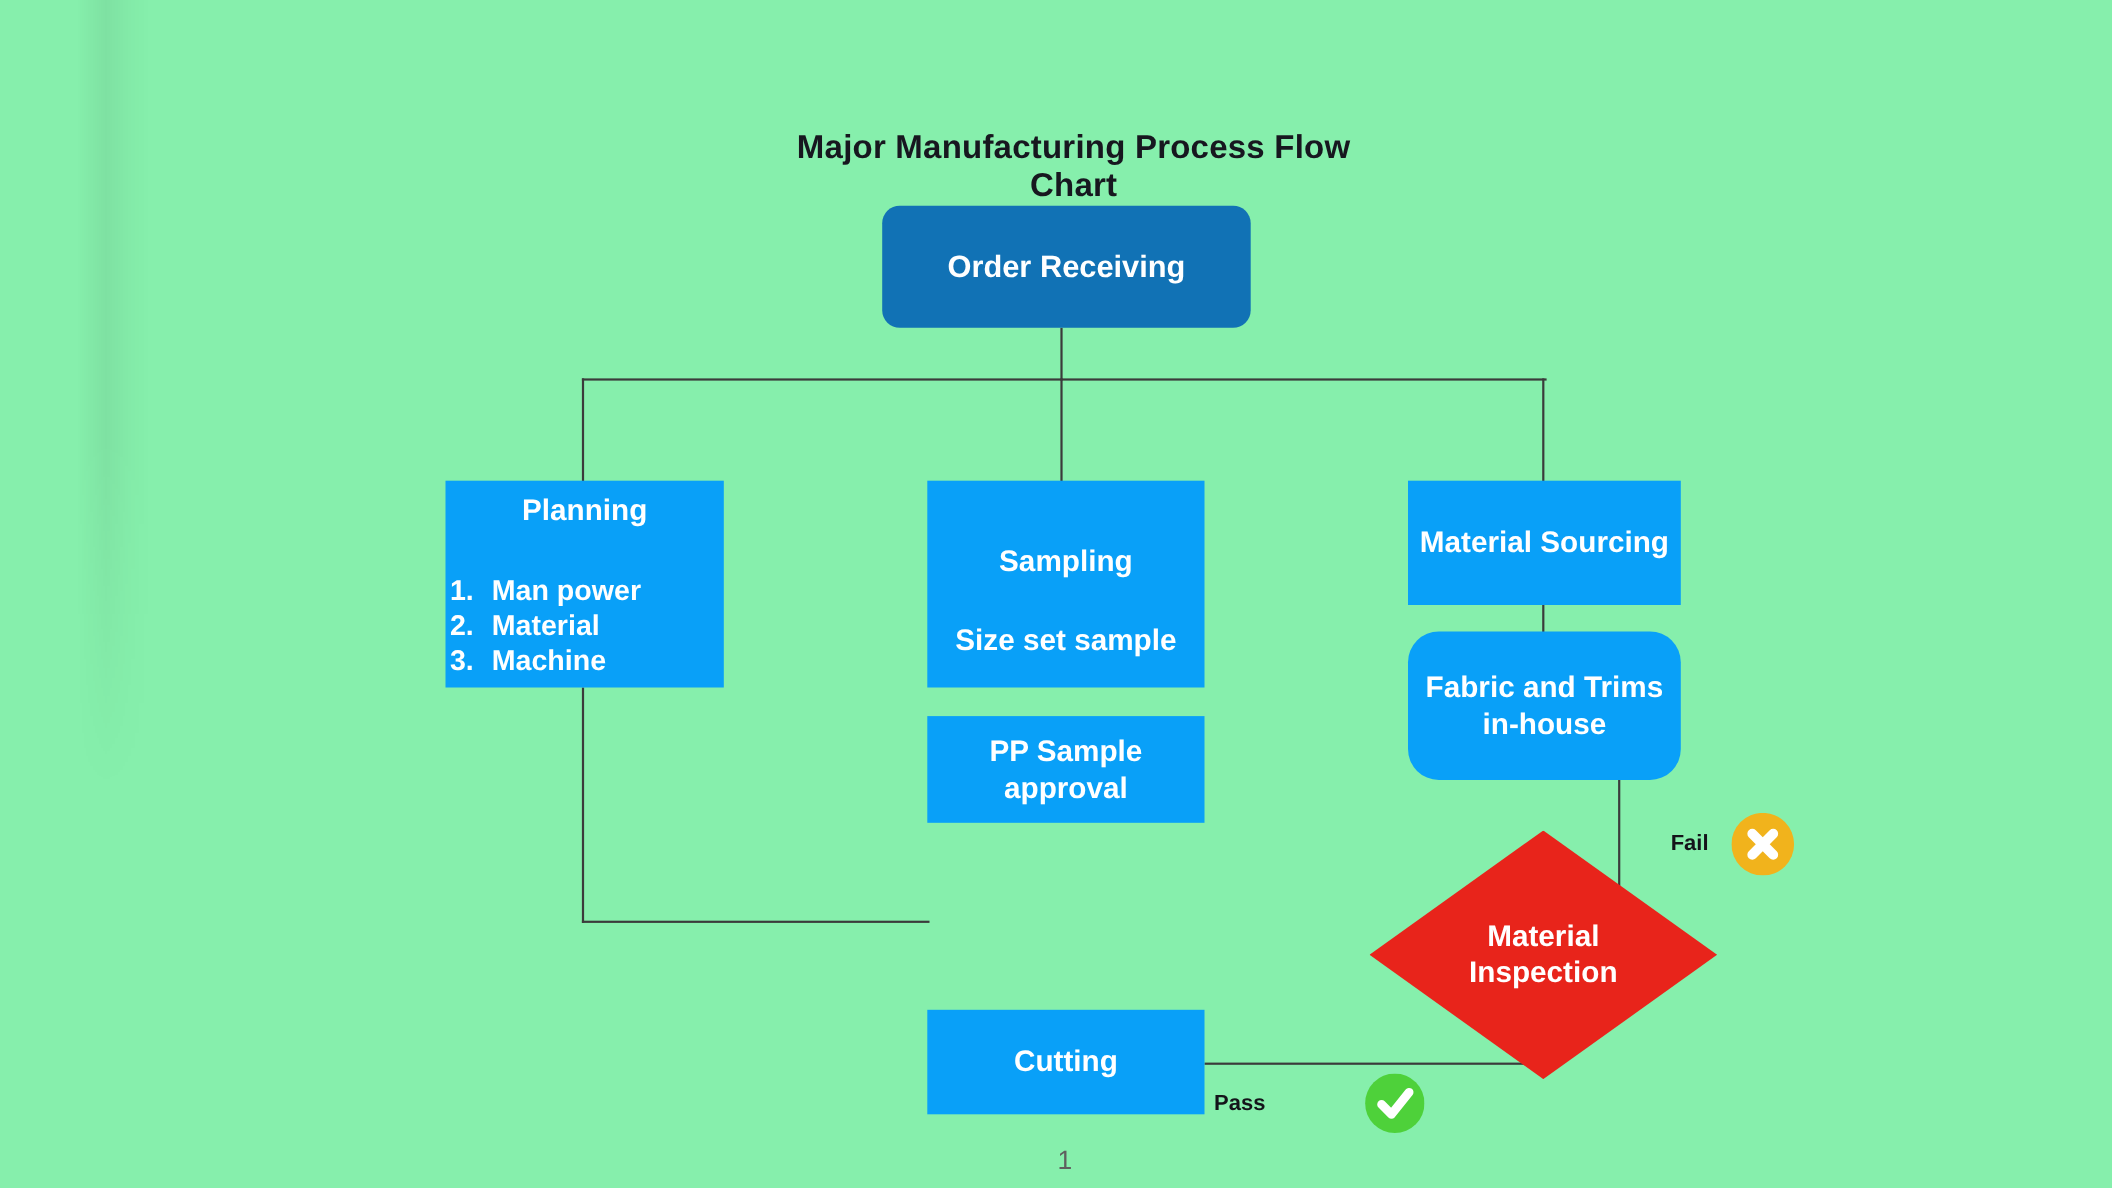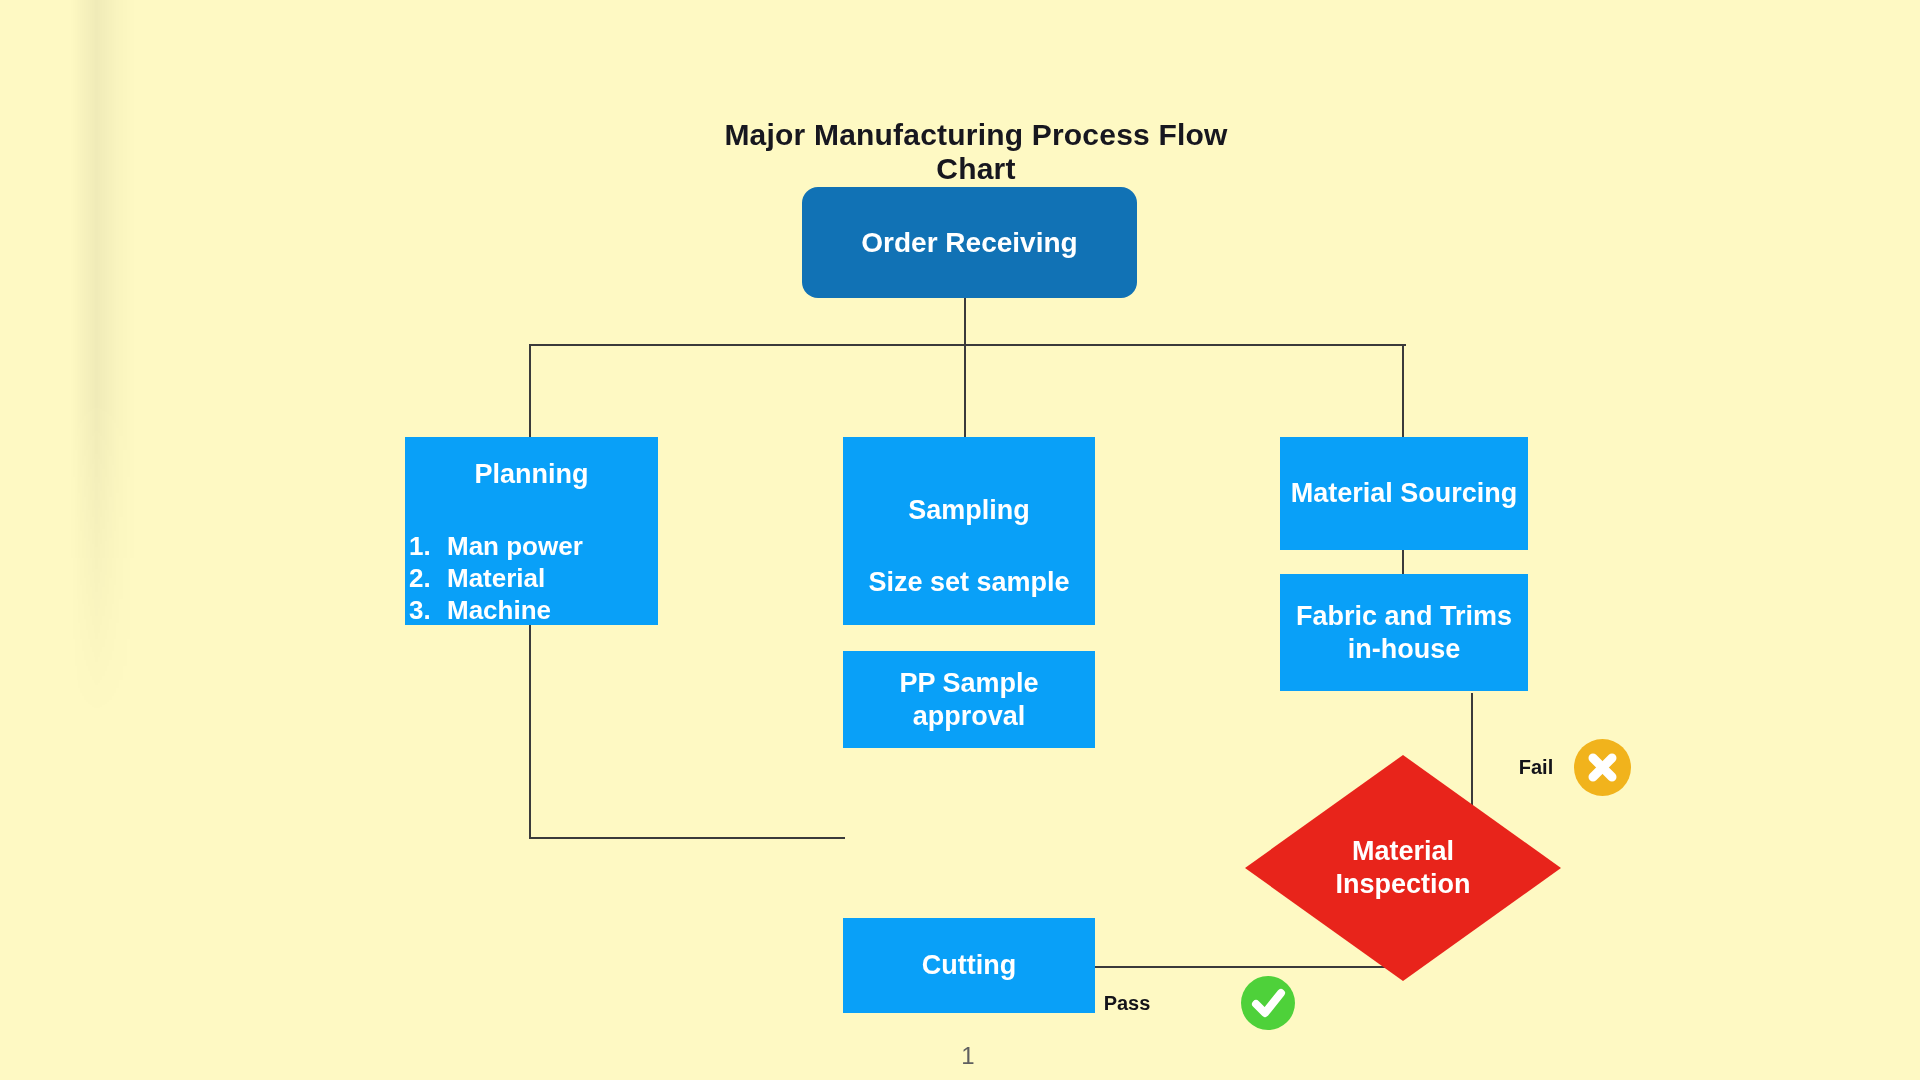--- a/index.html
+++ b/index.html
@@ -14,7 +14,7 @@
   *{margin:0;padding:0;box-sizing:border-box;}
   html,body{width:1920px;height:1080px;overflow:hidden;background:#fff;}
   body{font-family:"Liberation Sans", sans-serif;position:relative;}
-  .stage{position:absolute;inset:0;background:#fef9c3;}
+  .stage{position:absolute;inset:0;background:#86efac;}
 
   
   .edge-shadow{

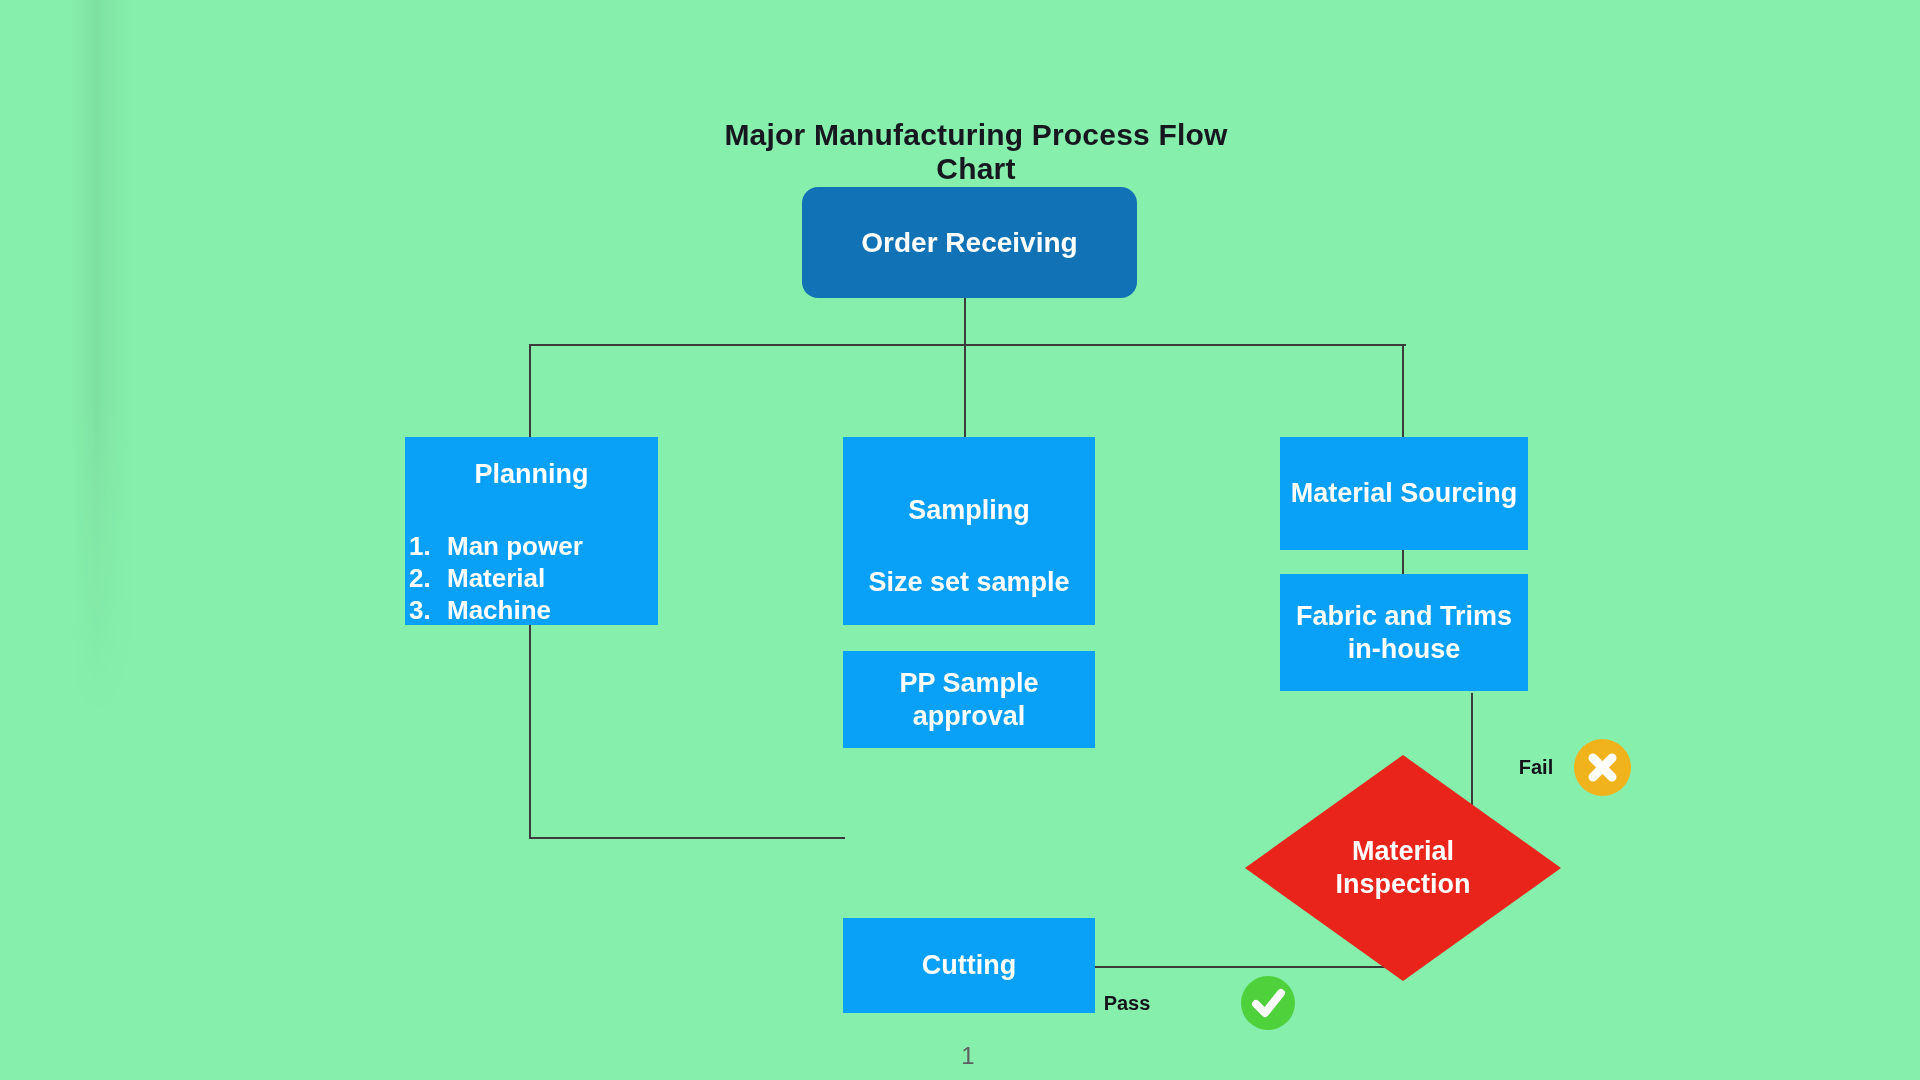--- a/index.html
+++ b/index.html
@@ -42,7 +42,7 @@
     background:var(--node-dark-blue);border-radius:16px;font-size:28px;
   }
   .node-order{left:802px;top:187px;width:335px;height:111px;}
-  .node-planning{left:405px;top:437px;width:253px;height:188px;justify-content:flex-start;padding-top:20px;}
+  .node-planning{left:405px;top:437px;width:253px;height:188px;justify-content:flex-start;padding-top:10px;}
   .planning-title{line-height:34px;}
   .planning-list{margin-top:39px;width:100%;display:flex;flex-direction:column;align-items:stretch;font-size:26px;line-height:32px;}
   .planning-item{display:flex;text-align:left;}

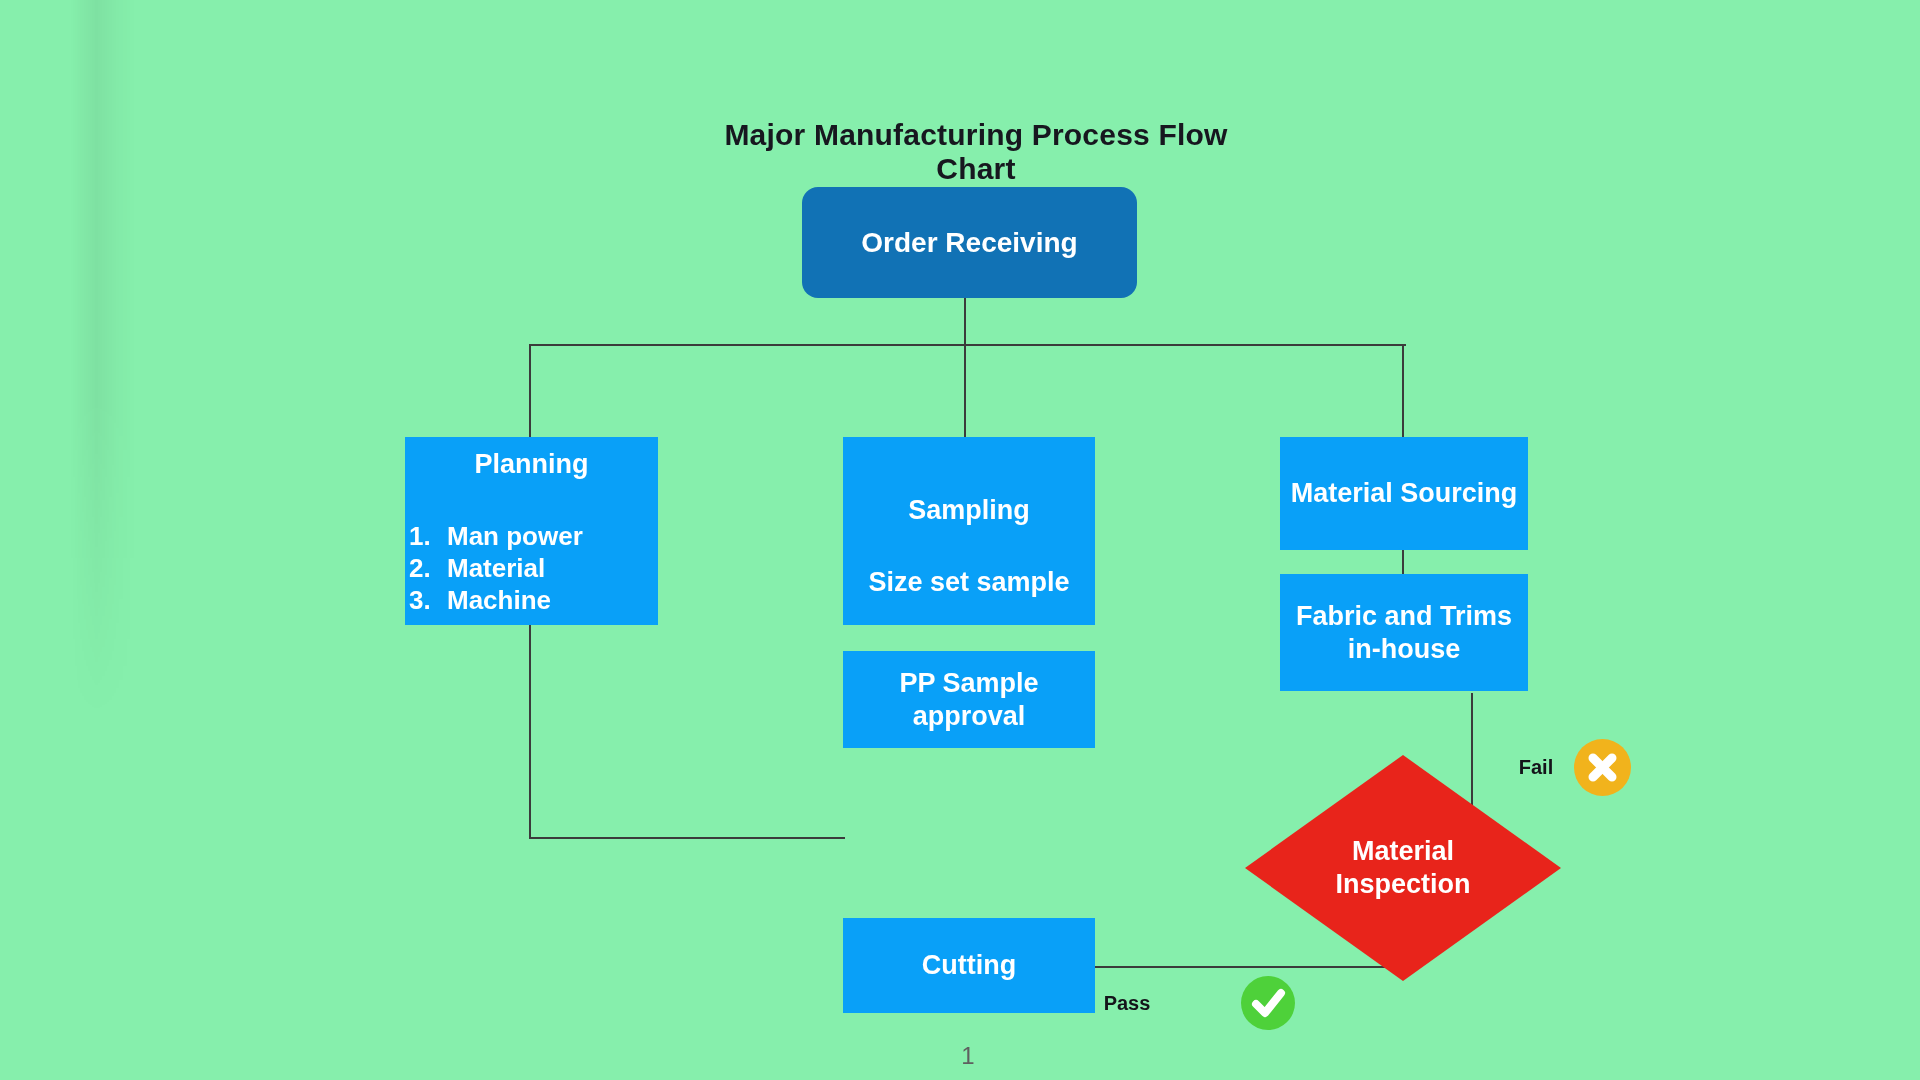--- a/index.html
+++ b/index.html
@@ -49,7 +49,7 @@
   .planning-item .num{width:42px;padding-left:4px;flex:none;}
   .node-sampling{left:843px;top:437px;width:252px;height:188px;justify-content:flex-start;padding-top:56px;row-gap:38px;line-height:34px;}
   .node-sourcing{left:1280px;top:437px;width:248px;height:113px;}
-  .node-fabric{left:1280px;top:574px;width:248px;height:117px;}
+  .node-fabric{left:1280px;top:574px;width:248px;height:135px;border-radius:28px;}
   .node-approval{left:843px;top:651px;width:252px;height:97px;}
   .node-meeting{left:843px;top:788px;width:252px;height:95px;}
   .node-cutting{left:843px;top:918px;width:252px;height:95px;}

